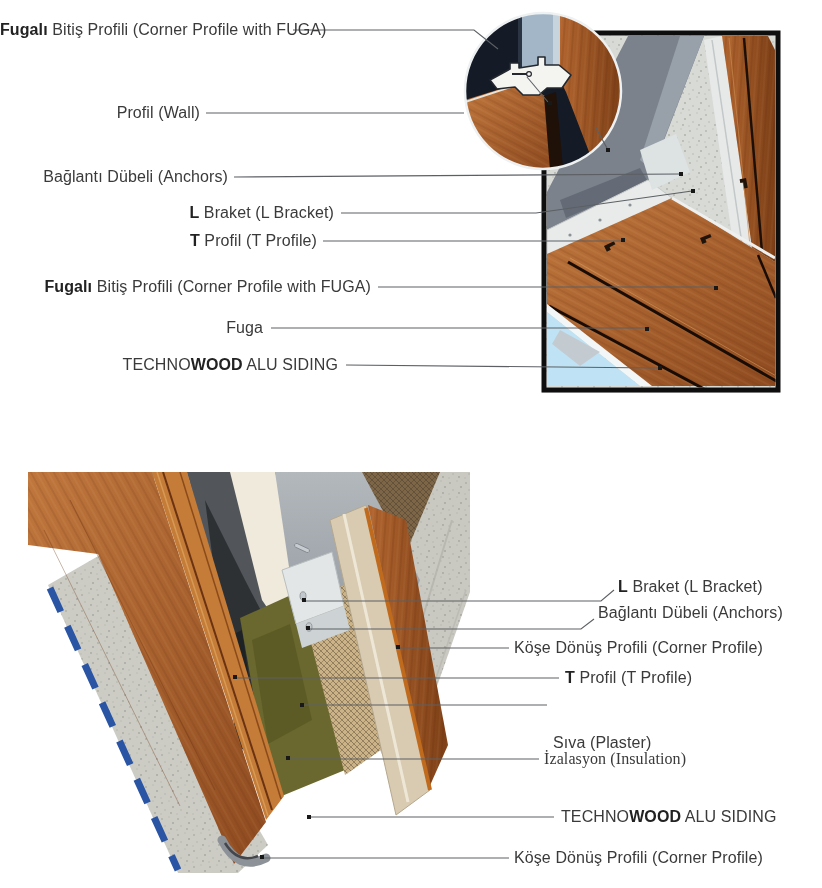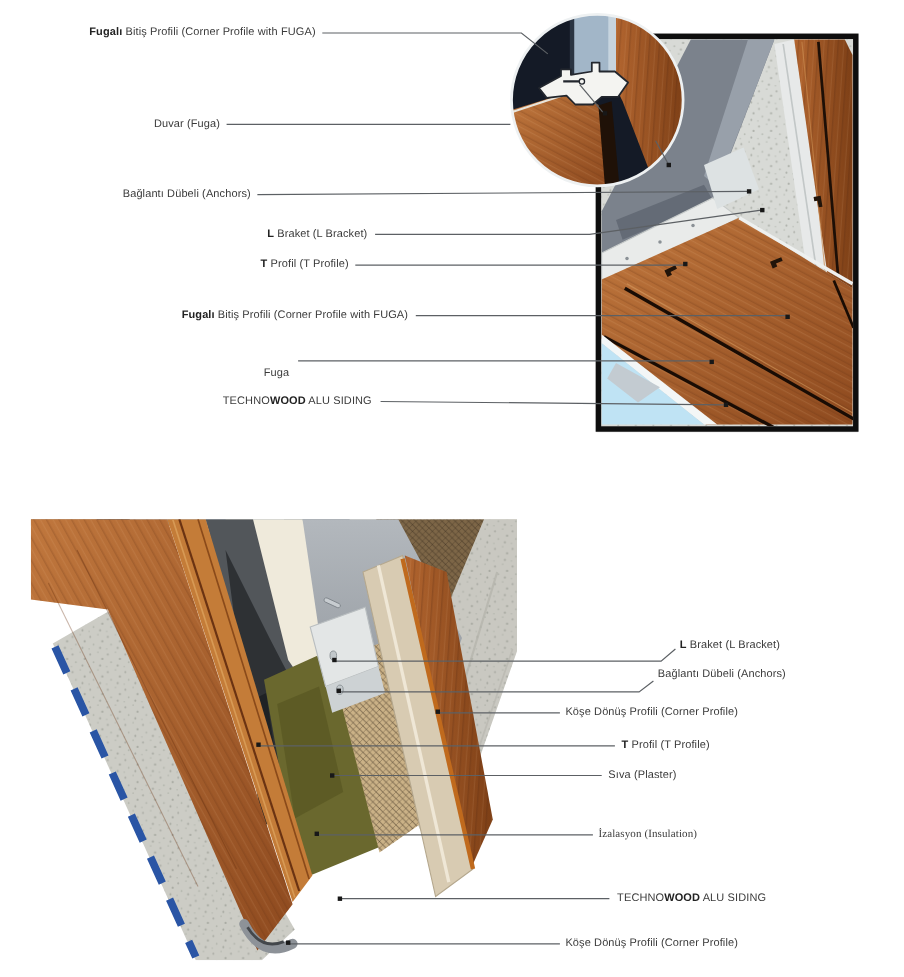--- a/index.html
+++ b/index.html
@@ -6,7 +6,7 @@
   #canvas{position:relative;width:822px;height:888px;background:#ffffff;overflow:hidden;
           font-family:"Liberation Sans",sans-serif;}
   #art{position:absolute;left:0;top:0;}
-  .label{position:absolute;font-size:10px;line-height:16px;color:#3a3a3a;white-space:nowrap;letter-spacing:.1px;}
+  .label{position:absolute;font-size:16px;line-height:16px;color:#3a3a3a;white-space:nowrap;letter-spacing:.1px;}
   .label b{font-weight:700;color:#222;}
   .r{text-align:right;}
   

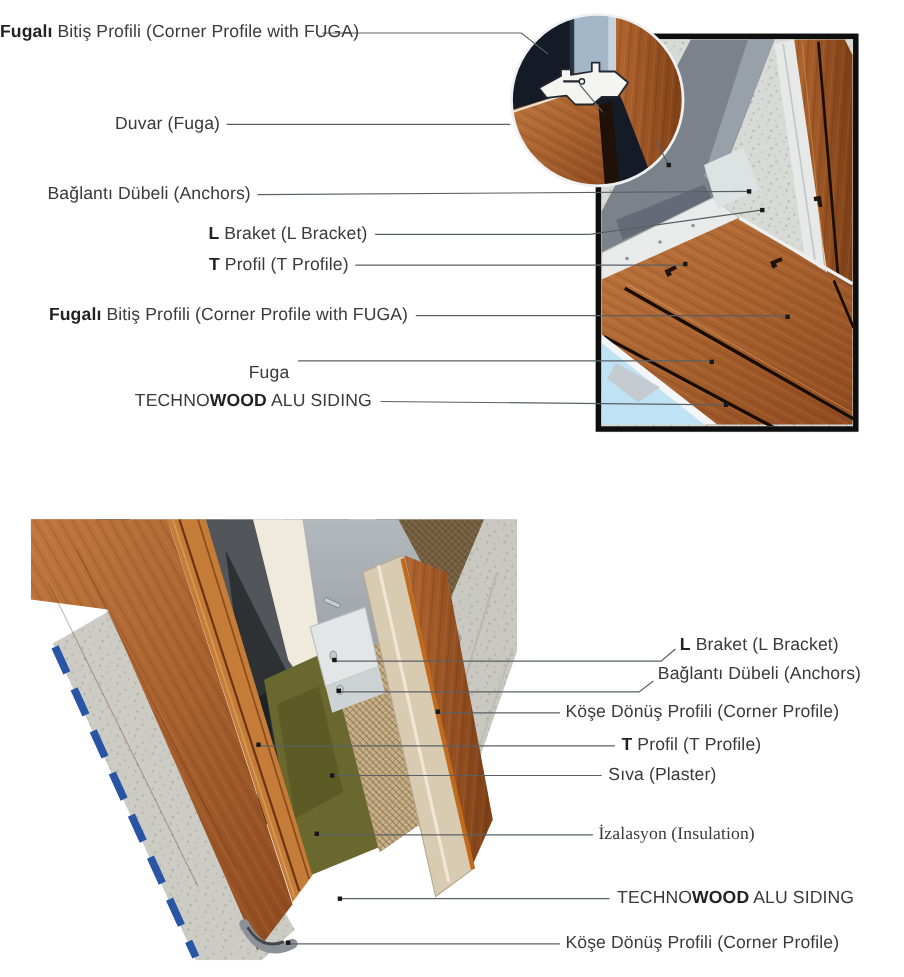--- a/index.html
+++ b/index.html
@@ -258,7 +258,7 @@
 </svg>
 
 <div class="label r tl1"><span></span><b>Fugalı</b><span> Bitiş Profili (Corner Profile with FUGA)</span></div>
-<div class="label r tl2"><span>Duvar (Fuga)</span><b></b><span></span></div>
+<div class="label r tl2"><span>Profil (Wall)</span><b></b><span></span></div>
 <div class="label r tl3"><span>Bağlantı Dübeli (Anchors)</span><b></b><span></span></div>
 <div class="label r tl4"><span></span><b>L</b><span> Braket (L Bracket)</span></div>
 <div class="label r tl5"><span></span><b>T</b><span> Profil (T Profile)</span></div>

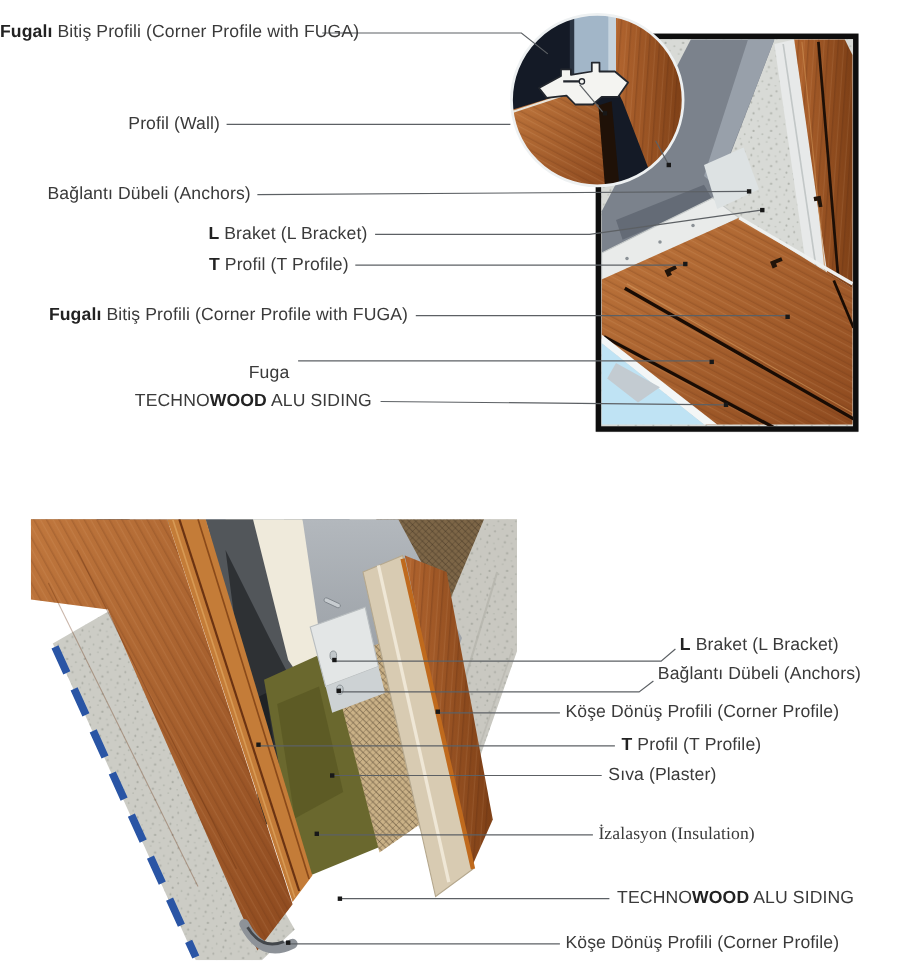--- a/index.html
+++ b/index.html
@@ -16,7 +16,7 @@
   .tl4{left:0;top:205px;width:334px;}
   .tl5{left:0;top:233px;width:317px;}
   .tl6{left:0;top:279px;width:371px;}
-  .tl7{left:0;top:332px;width:263px;}
+  .tl7{left:0;top:320px;width:263px;}
   .tl8{left:0;top:357px;width:338px;}
   
   .bl1{left:618px;top:579px;}

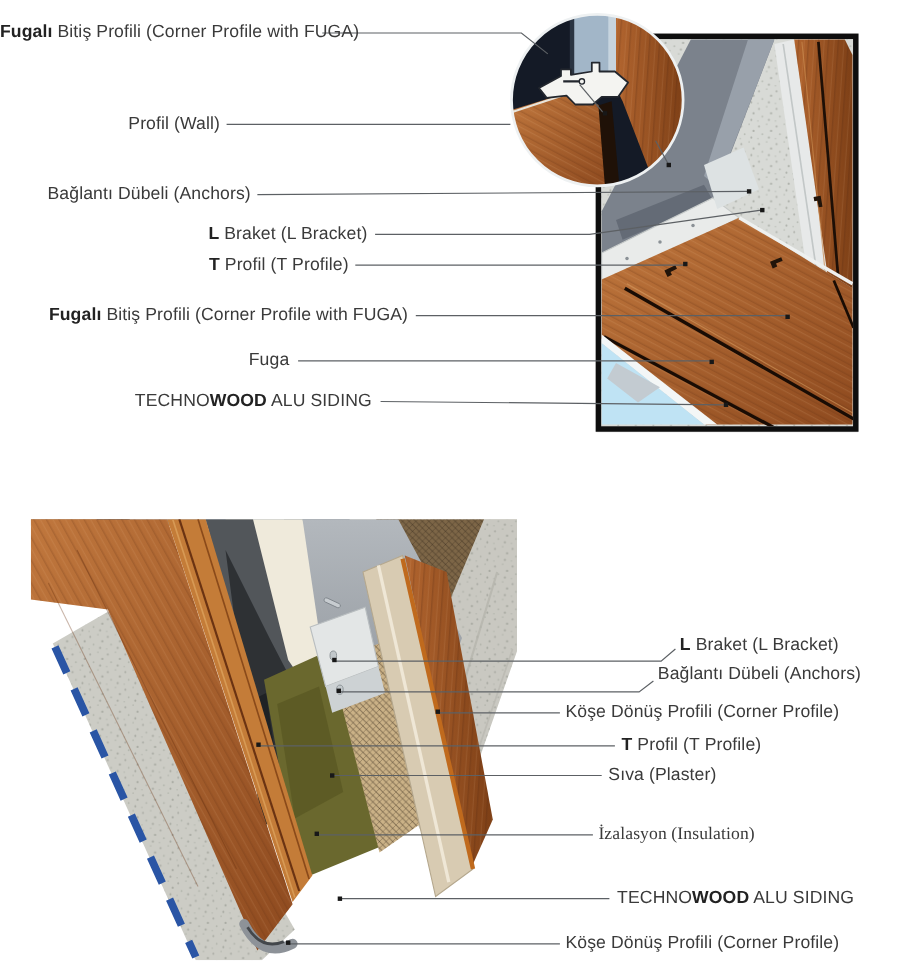--- a/index.html
+++ b/index.html
@@ -23,7 +23,7 @@
   .bl2{left:598px;top:605px;}
   .bl3{left:514px;top:640px;}
   .bl4{left:565px;top:670px;}
-  .bl5{left:553px;top:697px;}
+  .bl5{left:553px;top:735px;}
   .bl6{left:544px;top:751px;font-family:Liberation Serif, serif;}
   .bl7{left:561px;top:809px;}
   .bl8{left:514px;top:850px;}

